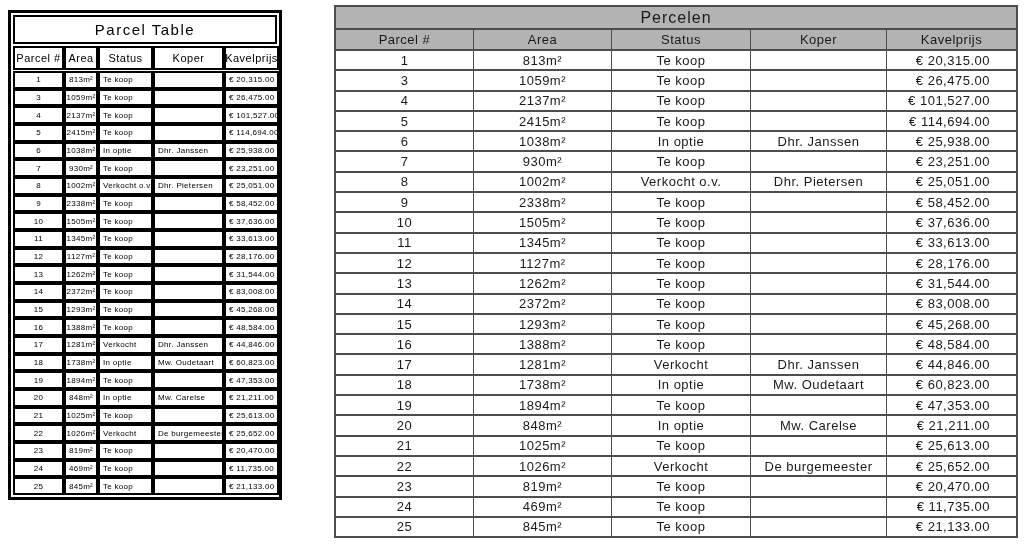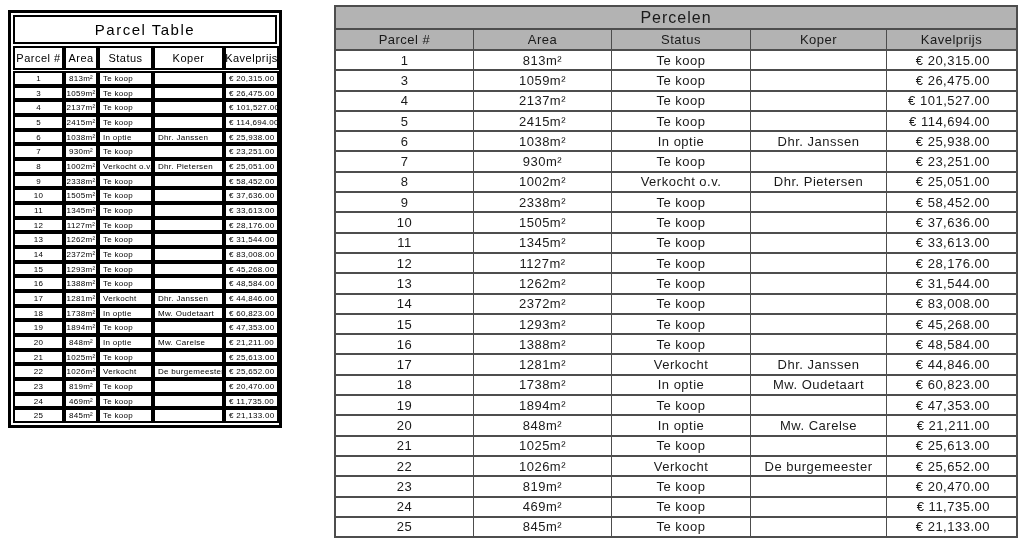--- a/index.html
+++ b/index.html
@@ -14,7 +14,7 @@
 
   
   .lt{
-    position:absolute;left:8px;top:10px;width:274px;height:418px;
+    position:absolute;left:8px;top:10px;width:274px;height:490px;
     border:3px solid var(--left-border);
     padding:2px;background:#fff;
     display:flex;flex-direction:column;

